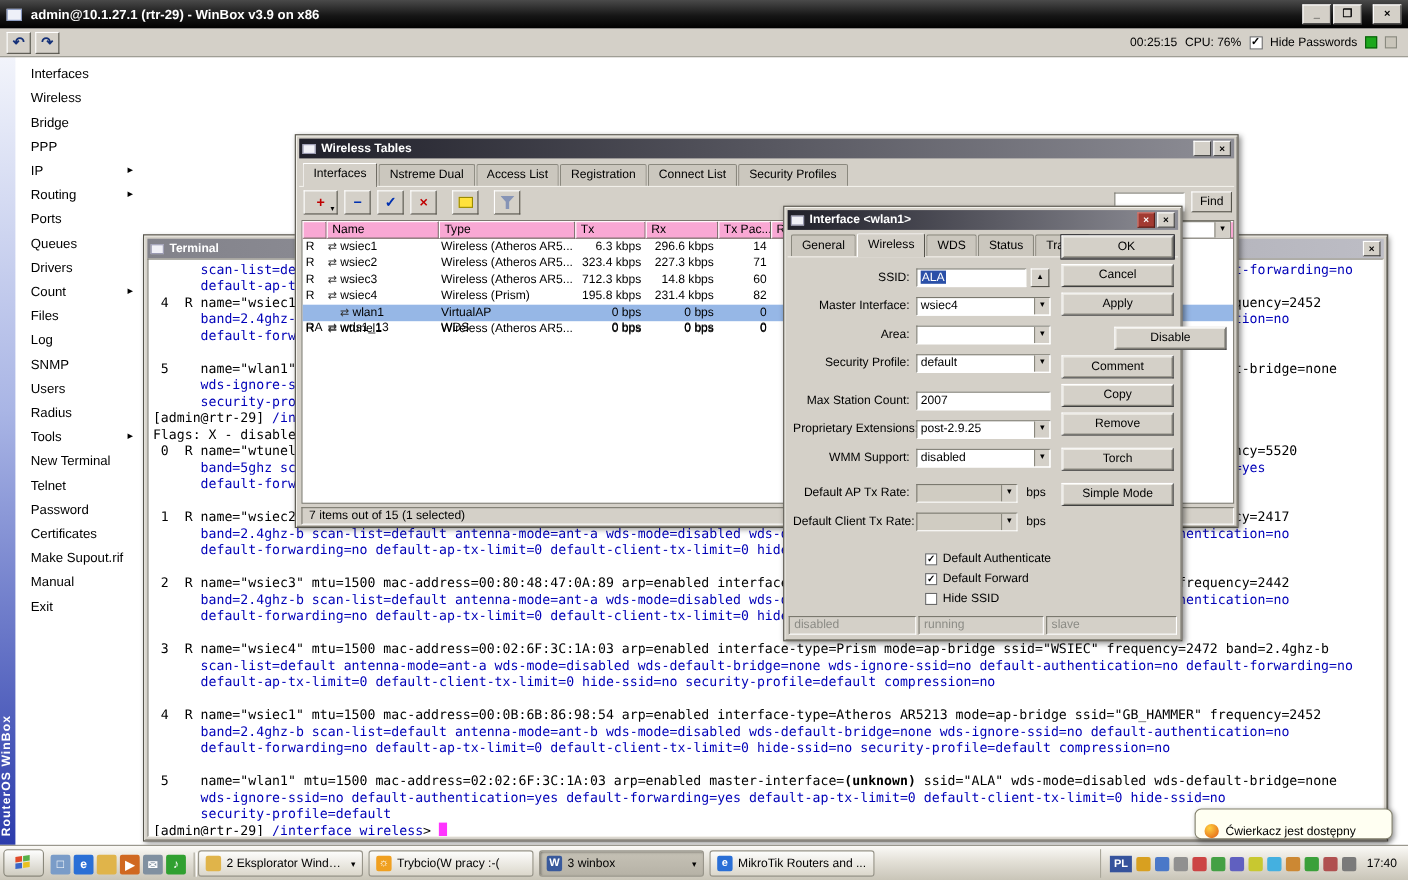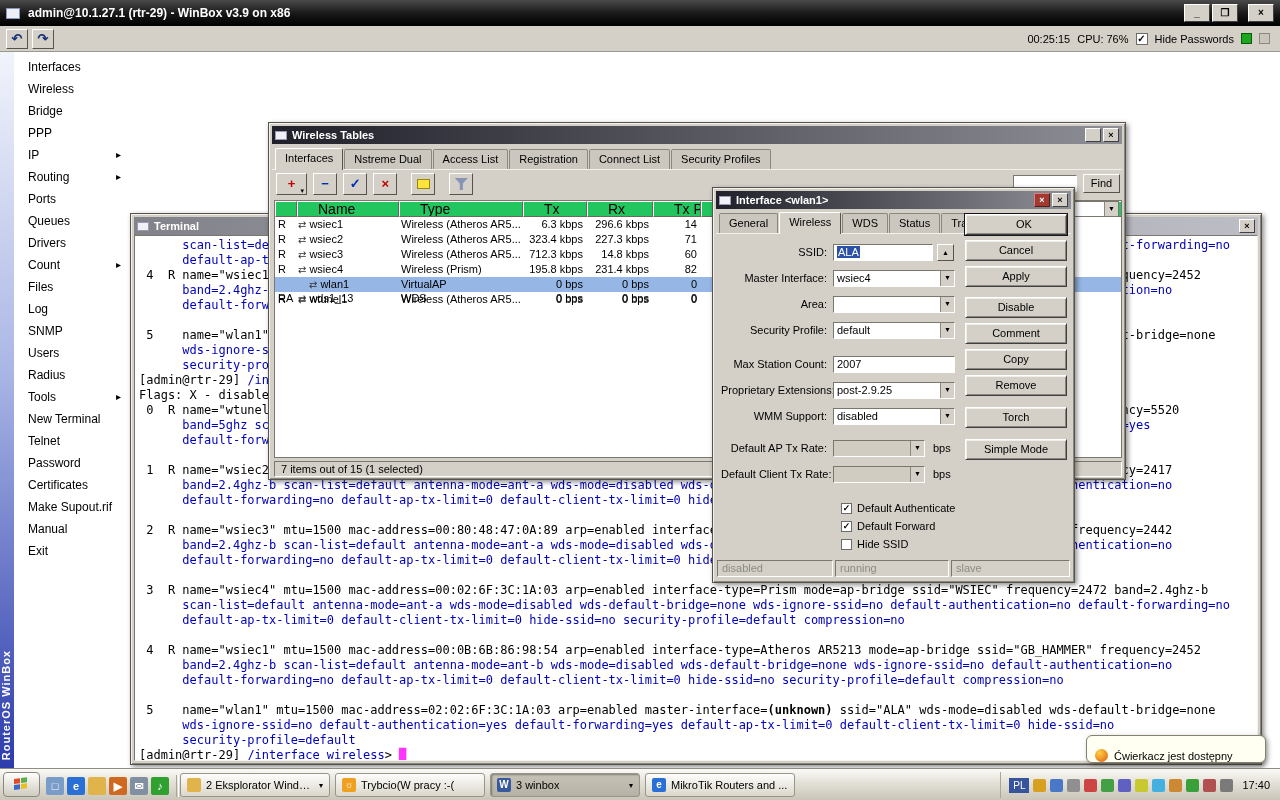--- a/index.html
+++ b/index.html
@@ -67,7 +67,7 @@
   #wt-find-input{position:absolute;left:744px;top:52px;width:64px;height:17px;background:#fff;border:1px solid;border-color:#7a786e #fff #fff #7a786e}
   #wt-find-btn{position:absolute;left:814px;top:51px;width:37px;height:19px;background:#d4d0c8;border:1px solid;border-color:#fff #55534b #55534b #fff;text-align:center;line-height:17px;font-size:11px}
   #wt-list{position:absolute;left:5px;top:77px;width:848px;height:258px;background:#fff;border:1px solid #7a786e;overflow:hidden}
-  .hcell{position:absolute;top:0;height:16px;background:#22c55e;border:1px solid;border-color:#fff #6a685e #6a685e #fff;font-size:14px;line-height:14px;padding-left:20px;overflow:hidden;white-space:nowrap}
+  .hcell{position:absolute;top:0;height:16px;background:#f9a8d4;border:1px solid;border-color:#fff #6a685e #6a685e #fff;font-size:11px;line-height:14px;padding-left:4px;overflow:hidden;white-space:nowrap}
   .wt-row{position:absolute;left:0;width:100%;height:15px;font-size:11px}
   .wt-row.sel{background:#96b7e6}
   .wt-cell{position:absolute;top:0;height:15px;line-height:15px;overflow:hidden;white-space:nowrap}

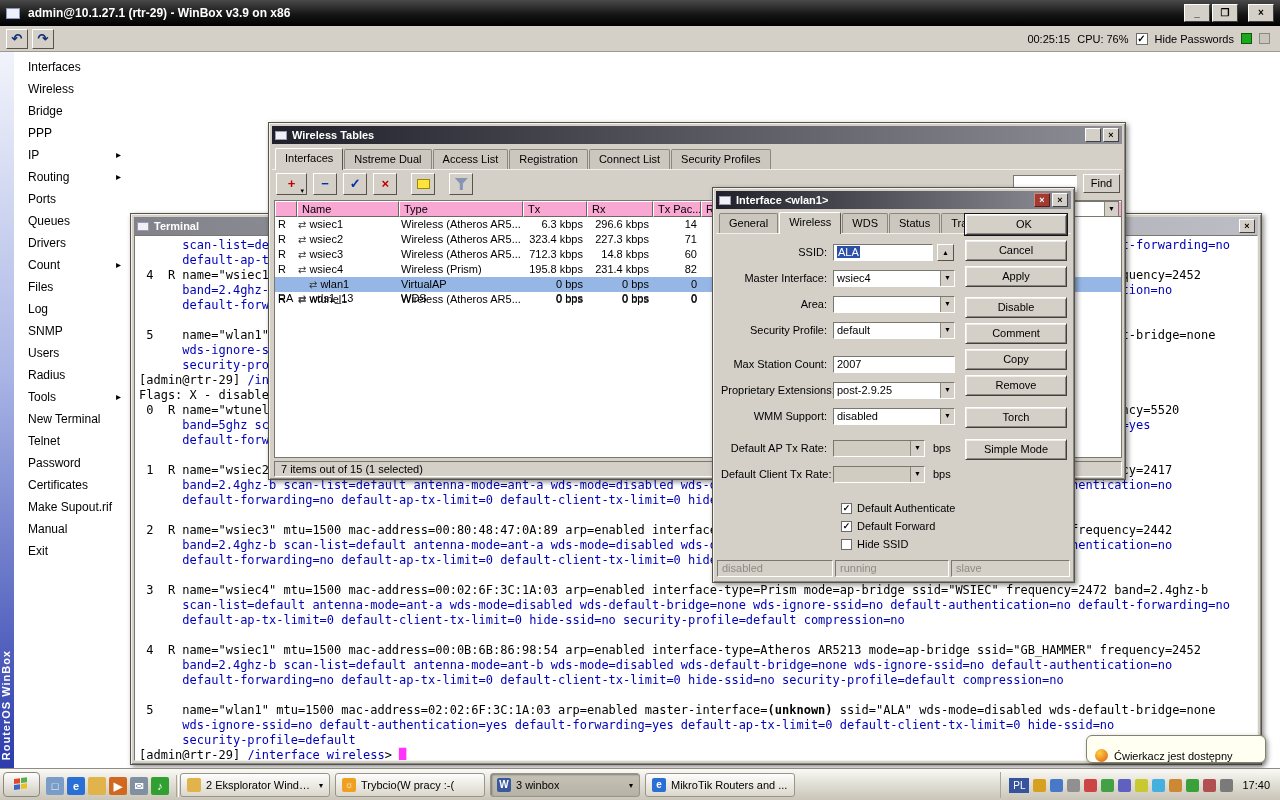--- a/index.html
+++ b/index.html
@@ -396,7 +396,7 @@
       <div class="dlg-btn default" style="top: 26px; padding-left: 16px;">OK</div>
       <div class="dlg-btn" style="top: 52px;">Cancel</div>
       <div class="dlg-btn" style="top: 78px;">Apply</div>
-      <div class="dlg-btn" style="top: 109px;">Disable</div>
+      <div class="dlg-btn" style="top: 109px; margin-left: 48px;">Disable</div>
       <div class="dlg-btn" style="top: 135px;">Comment</div>
       <div class="dlg-btn" style="top: 161px;">Copy</div>
       <div class="dlg-btn" style="top: 187px;">Remove</div>

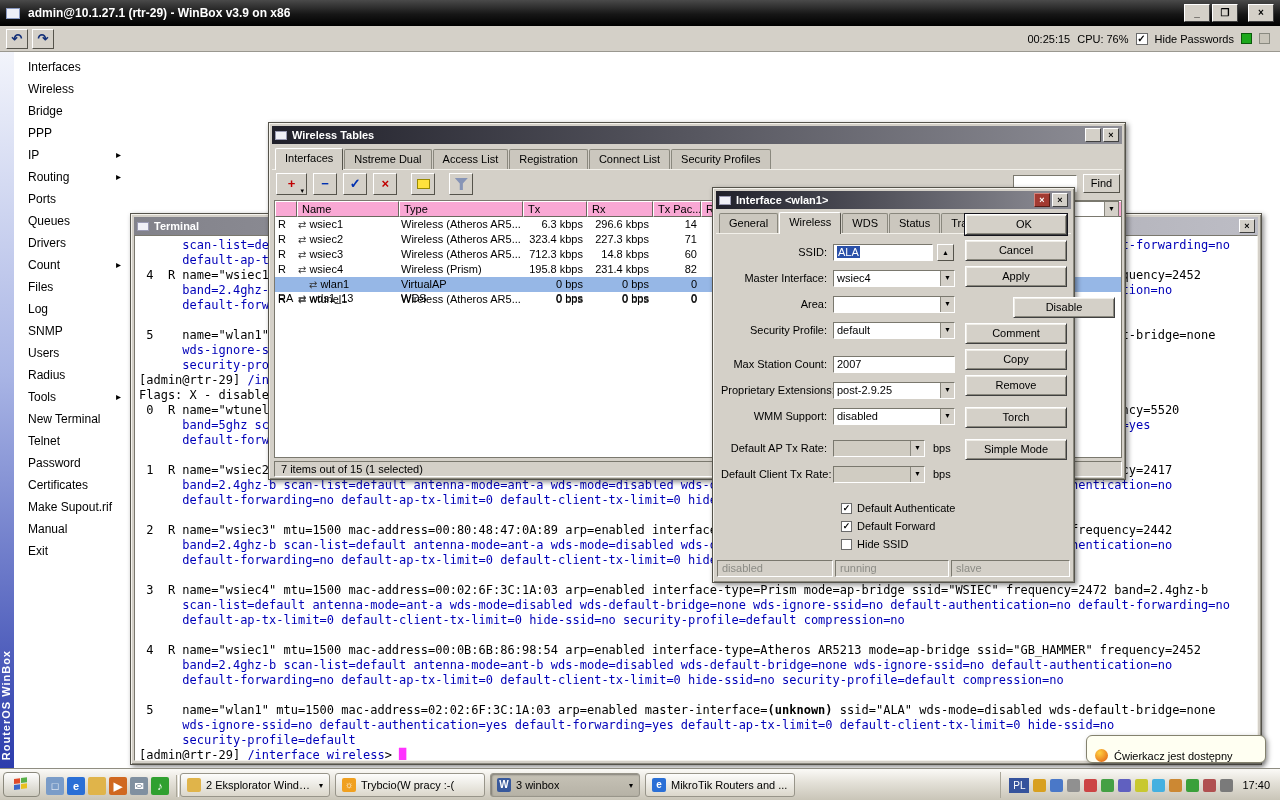--- a/index.html
+++ b/index.html
@@ -109,7 +109,7 @@
   .task-label{overflow:hidden;white-space:nowrap;text-overflow:ellipsis}
   .task-dd{margin-left:auto;font-size:8px}
   #tray{position:absolute;right:2px;top:3px;height:26px;display:flex;align-items:center;gap:4px;padding:0 8px;border-left:1px solid #aaa79a}
-  .lang{background:#36539c;color:#fff;font-size:10px;font-weight:normal;padding:2px 4px}
+  .lang{background:#36539c;color:#fff;font-size:10px;font-weight:bold;padding:2px 4px}
   .tray-ic{width:13px;height:13px;border-radius:2px;flex:none}
   .clock{font-size:11px;margin-left:5px}
 

